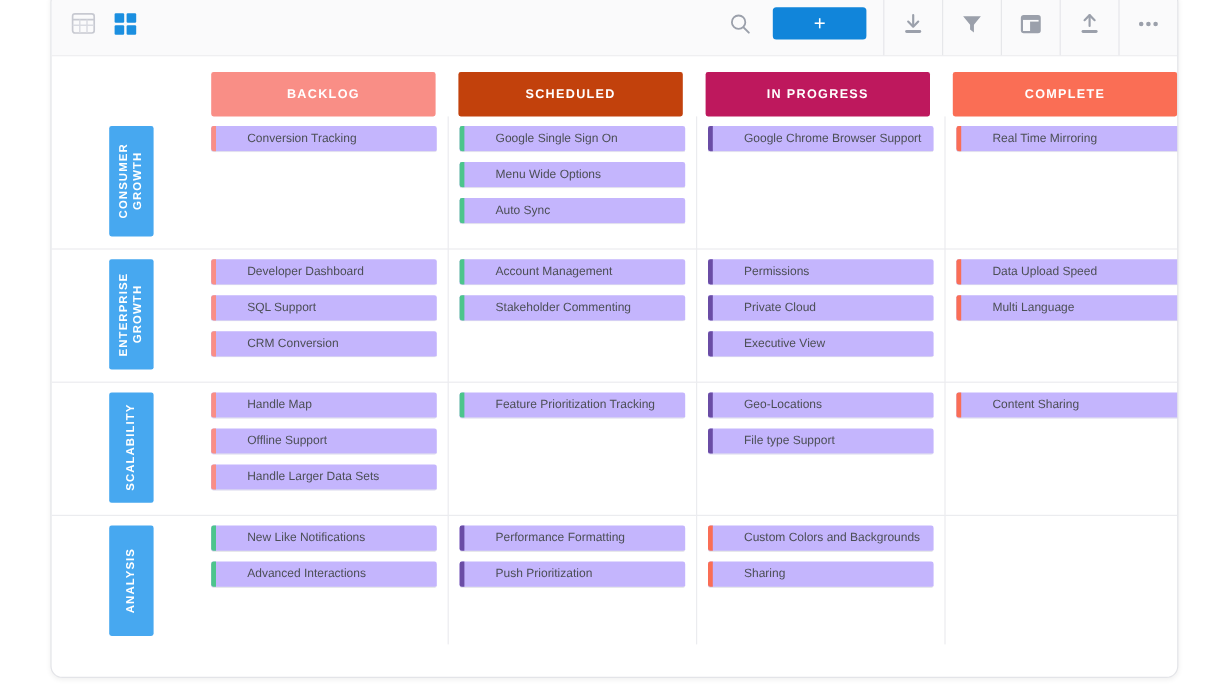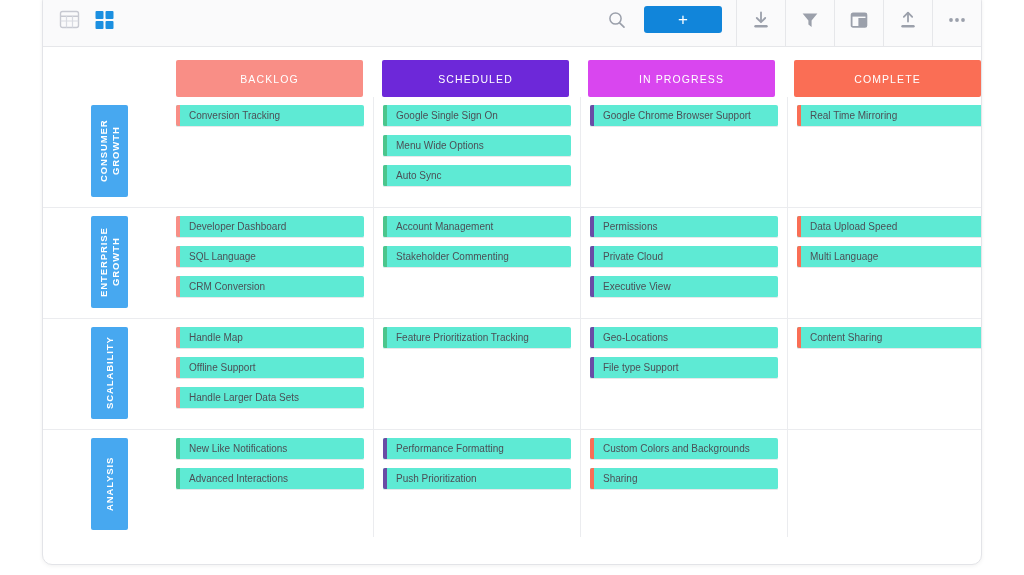--- a/index.html
+++ b/index.html
@@ -120,7 +120,7 @@
     color: #ffffff;
     font-size: 10.5px;
     letter-spacing: 1.1px;
-    font-weight: normal;
+    font-weight: bold;
     display: flex;
     align-items: center;
     justify-content: center;

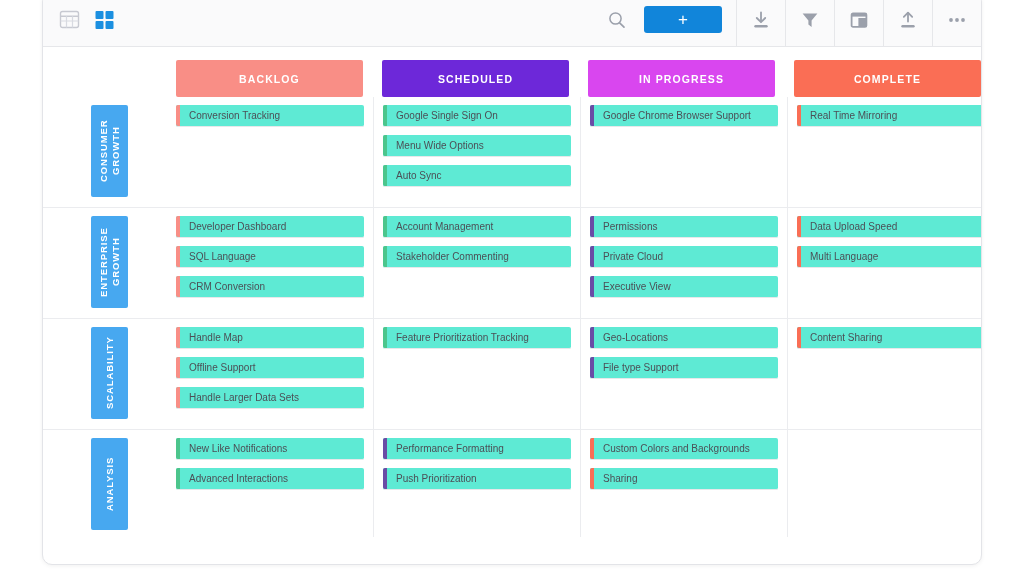--- a/index.html
+++ b/index.html
@@ -299,7 +299,7 @@
   <div class="board">
     <div class="headers" id="headers">
         <div class="col-header" style="background: rgb(249, 142, 134);">BACKLOG</div>
-        <div class="col-header" style="background: #6d28d9;">SCHEDULED</div>
+        <div class="col-header" style="background: #c2410c;">SCHEDULED</div>
         <div class="col-header" style="background: #d946ef;">IN PROGRESS</div>
         <div class="col-header" style="background: rgb(250, 110, 85);">COMPLETE</div>
       </div>

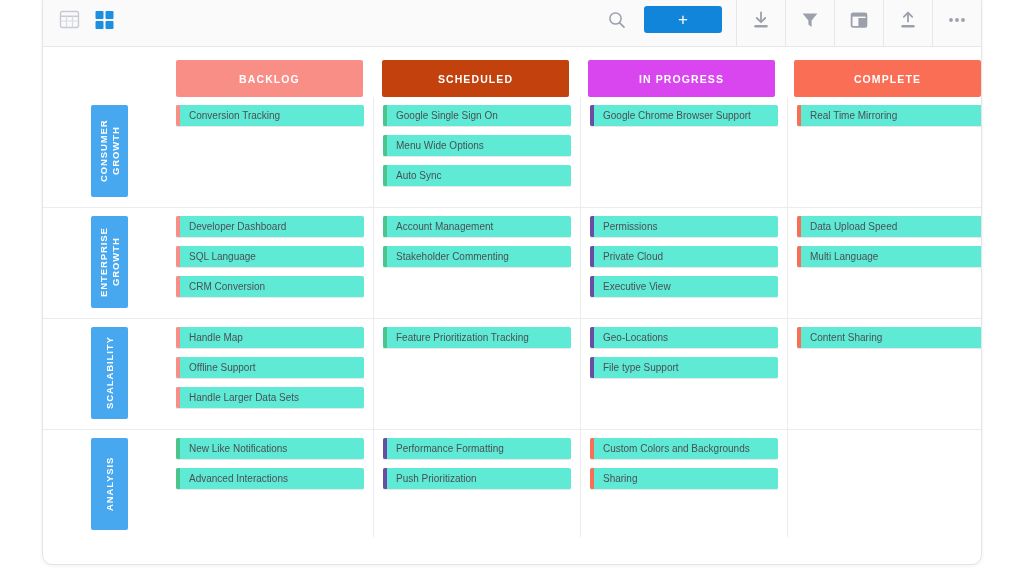--- a/index.html
+++ b/index.html
@@ -300,7 +300,7 @@
     <div class="headers" id="headers">
         <div class="col-header" style="background: rgb(249, 142, 134);">BACKLOG</div>
         <div class="col-header" style="background: #c2410c;">SCHEDULED</div>
-        <div class="col-header" style="background: #d946ef;">IN PROGRESS</div>
+        <div class="col-header" style="background: #be185d;">IN PROGRESS</div>
         <div class="col-header" style="background: rgb(250, 110, 85);">COMPLETE</div>
       </div>
     <div class="rows" id="rows">

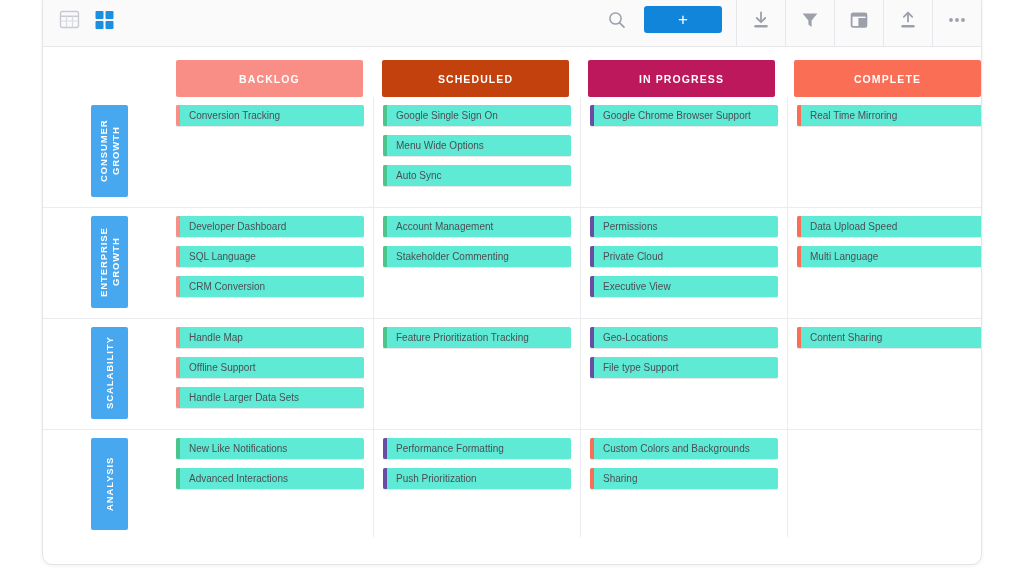--- a/index.html
+++ b/index.html
@@ -180,14 +180,14 @@
 
   .card {
     position: relative;
-    background: #5eead4;
+    background: #c4b5fd;
     border-bottom: 1px solid #e7e8ea;
     border-radius: 2px;
     height: 22px;
     margin-bottom: 8px;
     display: flex;
     align-items: center;
-    padding-left: 13px;
+    padding-left: 30px;
     font-size: 10px;
     color: #4c4f56;
     cursor: pointer;

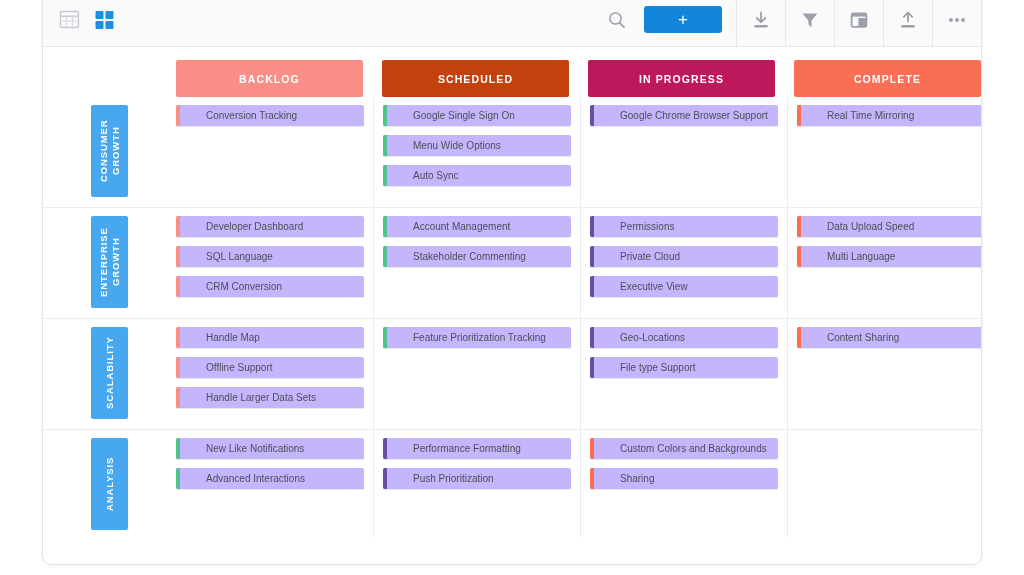--- a/index.html
+++ b/index.html
@@ -332,7 +332,7 @@
           <div class="cols">
             <div class="col">
               <div class="card" style="--bar: #f98e86;">Developer Dashboard</div>
-              <div class="card" style="--bar: #f98e86;">SQL Language</div>
+              <div class="card" style="--bar: #f98e86;">SQL Support</div>
               <div class="card" style="--bar: #f98e86;">CRM Conversion</div>
             </div>
             <div class="col">

